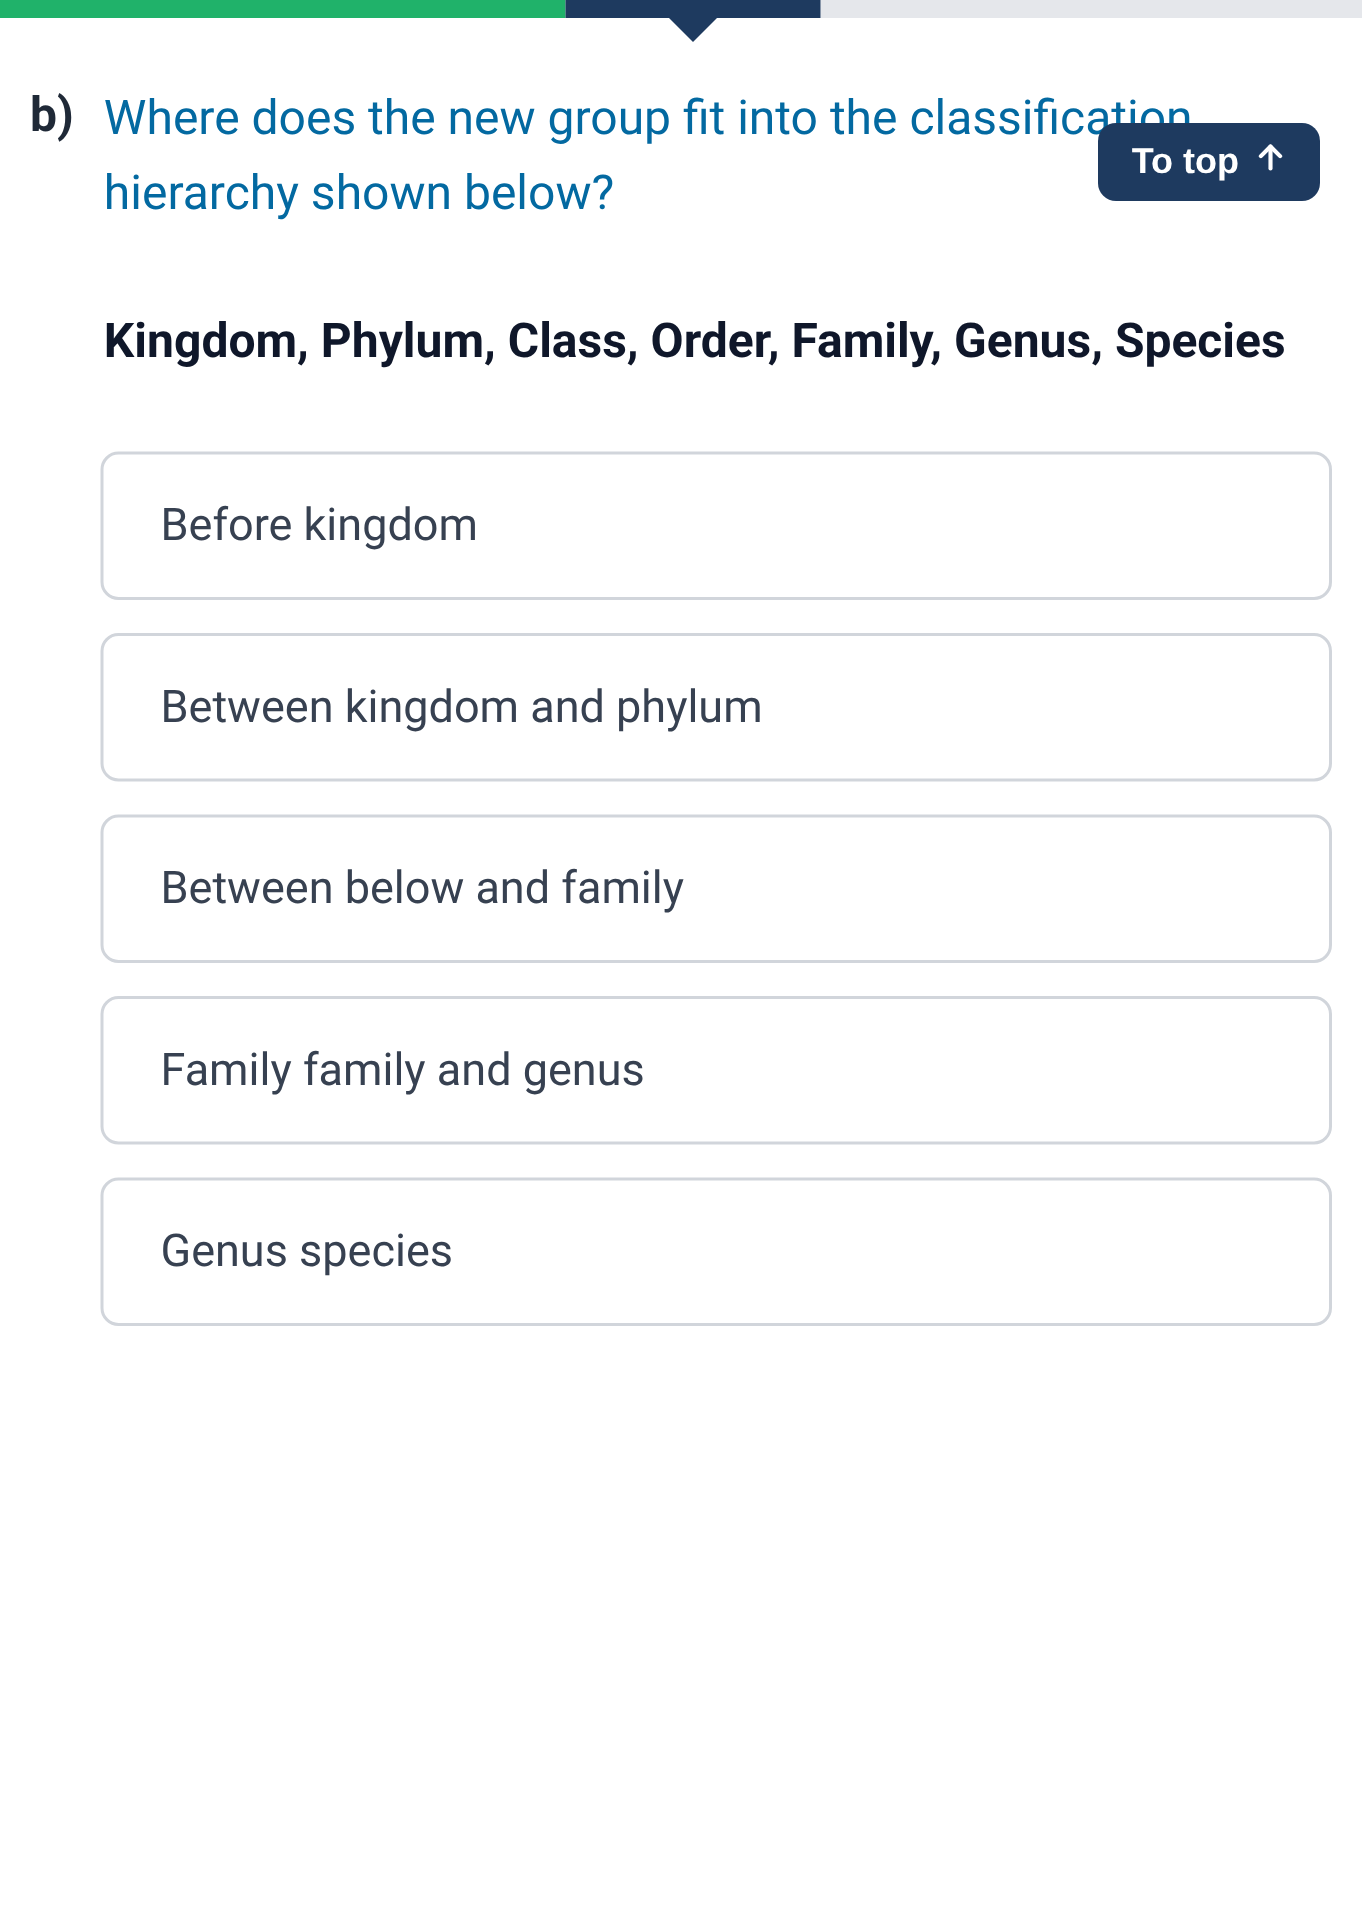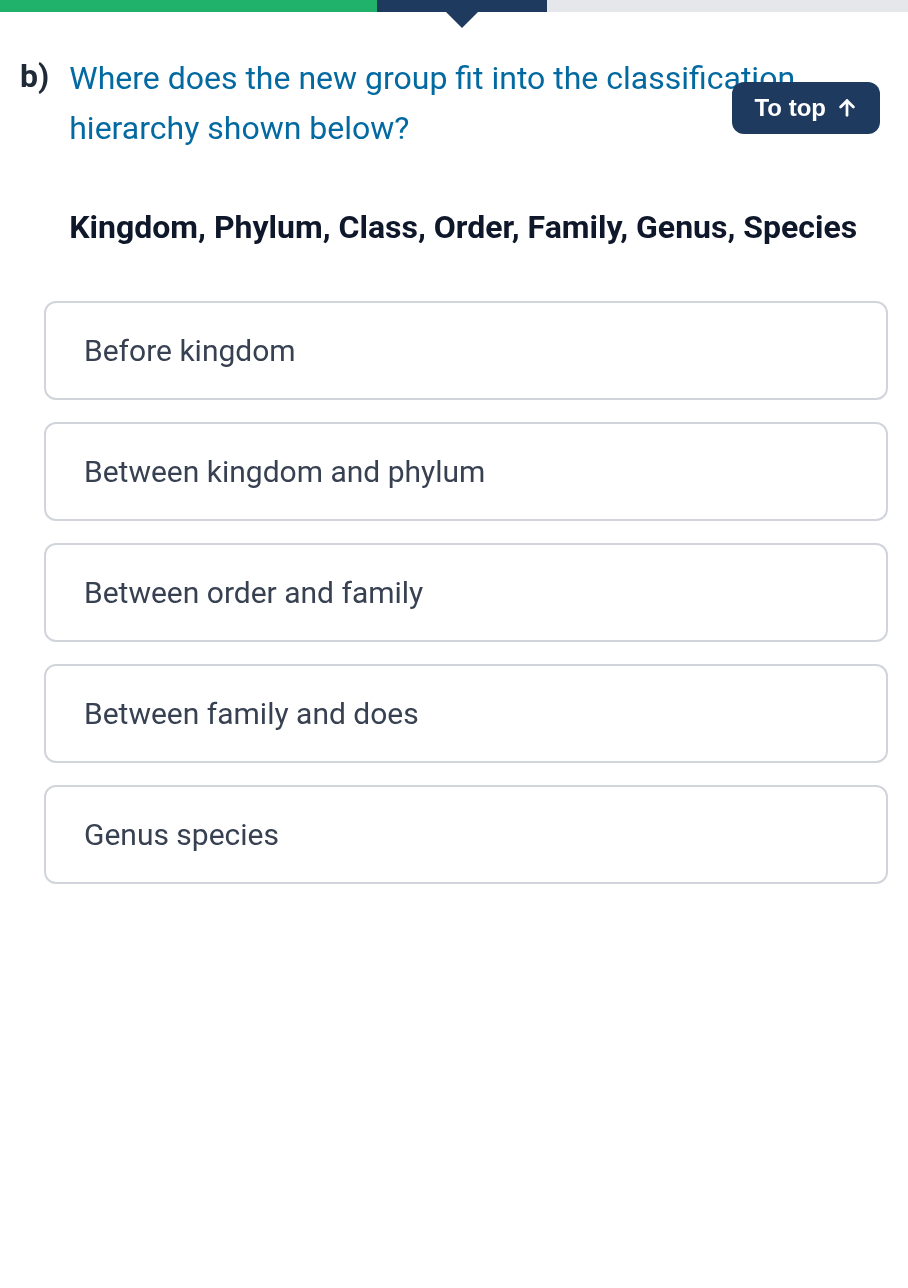--- a/index.html
+++ b/index.html
@@ -87,7 +87,7 @@
       font-size: 24px;
       font-weight: 600;
       display: inline-flex;
-      align-items: center;
+      align-items: flex-start;
       gap: 10px;
       cursor: pointer;
     }

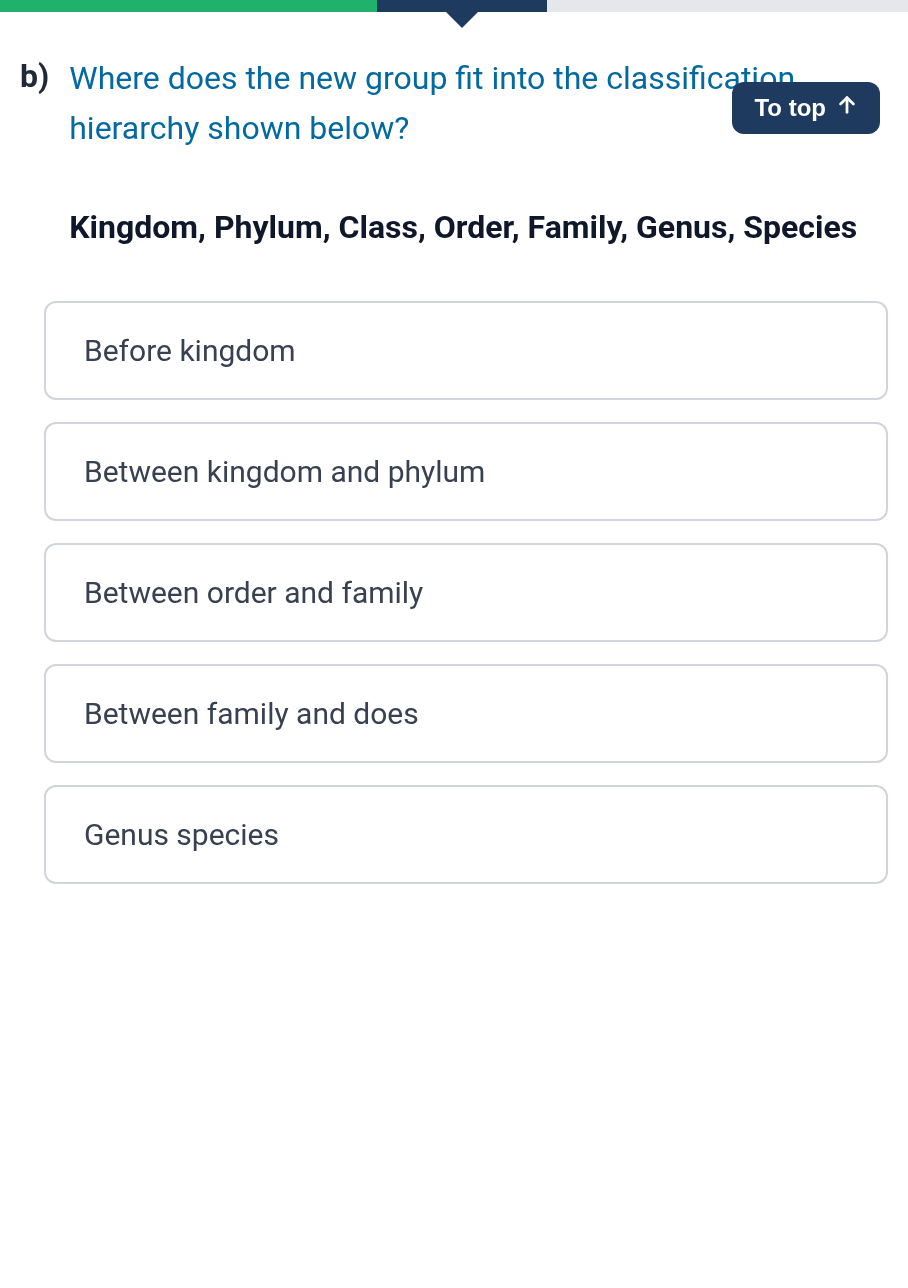--- a/index.html
+++ b/index.html
@@ -96,7 +96,7 @@
       height: 22px;
     }
     .options-container {
-      padding: 0 20px 0 44px;
+      padding: 0 20px 0 67px;
       display: flex;
       flex-direction: column;
       gap: 22px;

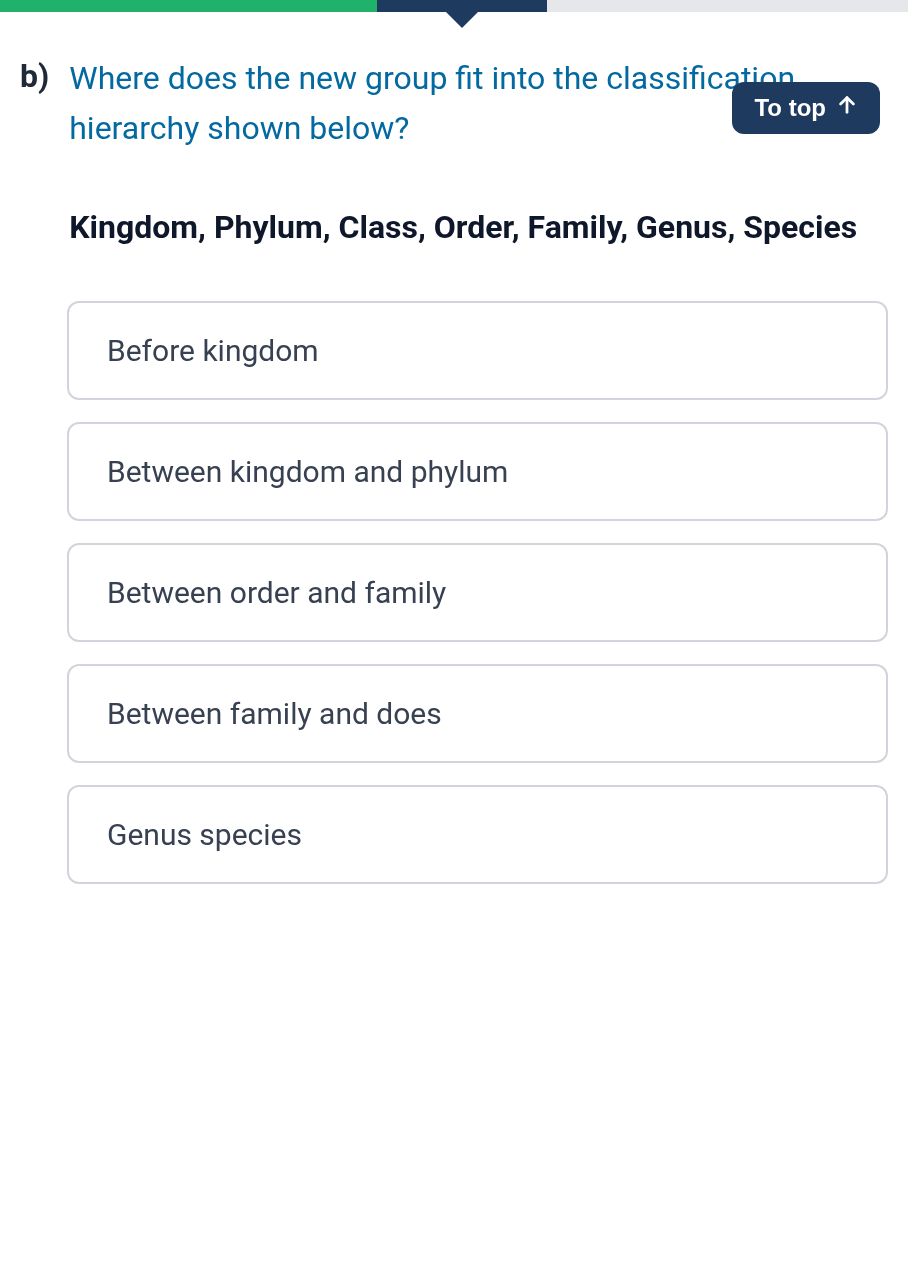--- a/index.html
+++ b/index.html
@@ -145,7 +145,7 @@
 <div class="options-container">
   <button class="option-button">Before kingdom</button>
   <button class="option-button">Between kingdom and phylum</button>
-  <button class="option-button">Between order and family</button>
+  <button class="option-button">Between below and family</button>
   <button class="option-button">Between family and does</button>
   <button class="option-button">Genus species</button>
 </div>

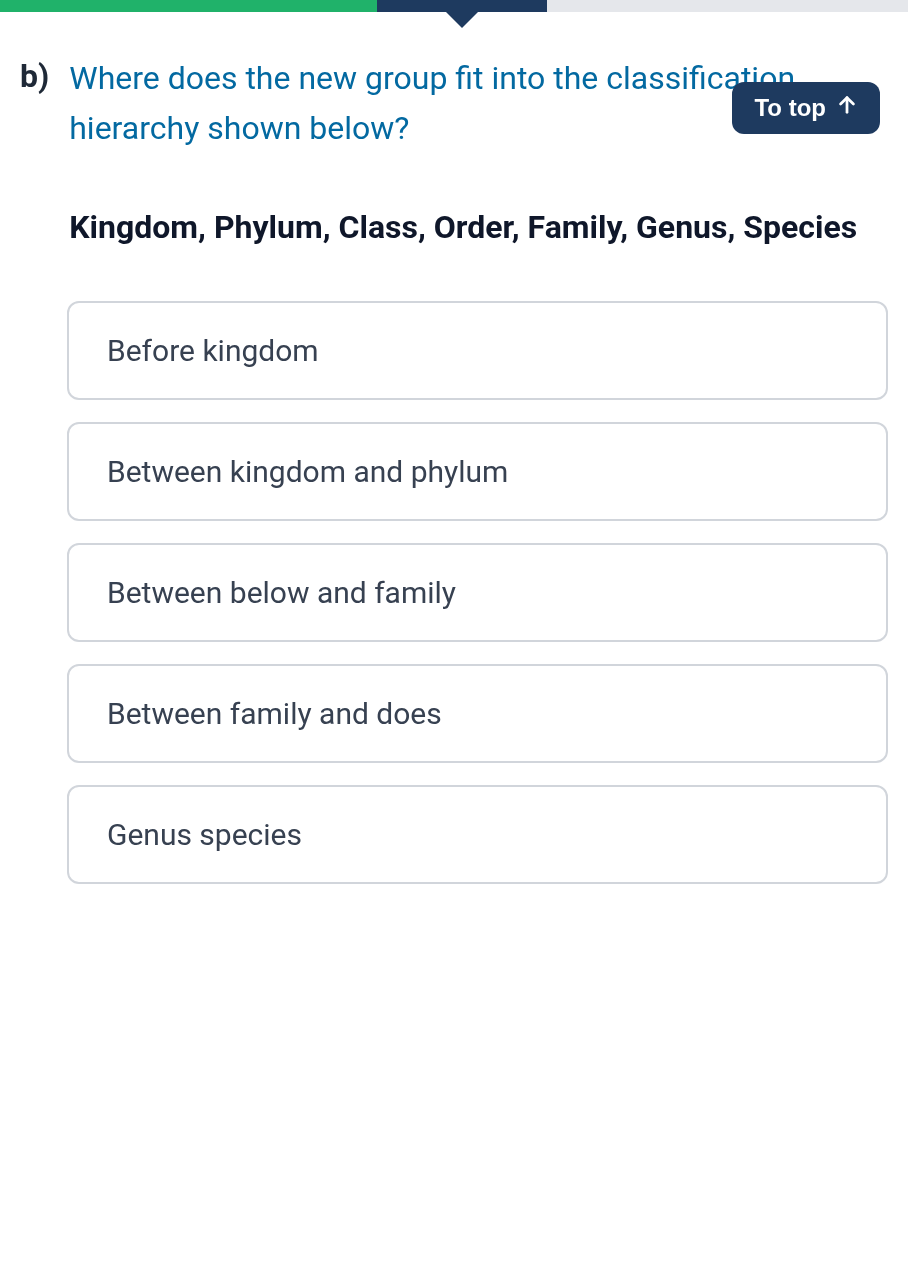--- a/index.html
+++ b/index.html
@@ -146,7 +146,7 @@
   <button class="option-button">Before kingdom</button>
   <button class="option-button">Between kingdom and phylum</button>
   <button class="option-button">Between below and family</button>
-  <button class="option-button">Between family and does</button>
+  <button class="option-button">Family family and genus</button>
   <button class="option-button">Genus species</button>
 </div>
 

